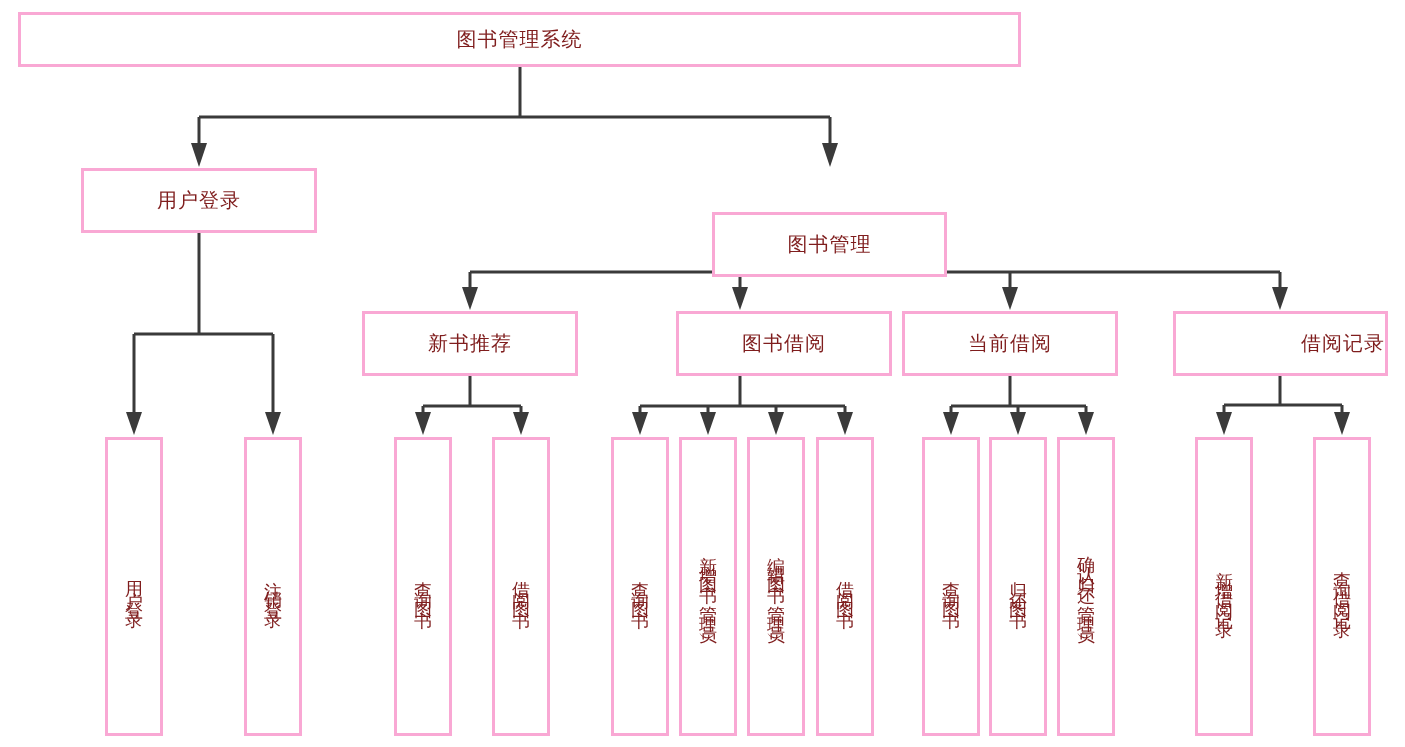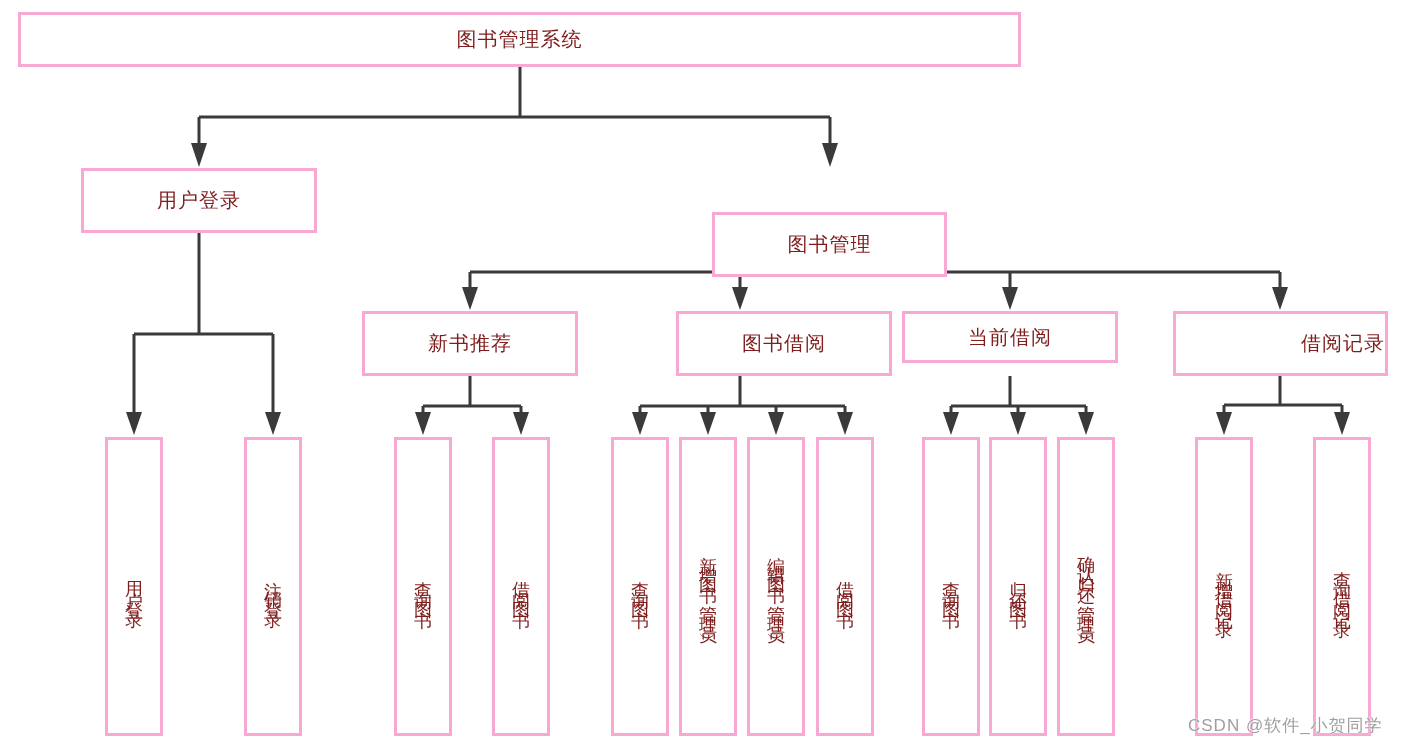--- a/index.html
+++ b/index.html
@@ -129,7 +129,7 @@
   <div class="node hnode" style="left:632px;top:311px;width:216px;height:65px;margin-left:44px;">
     <span>图书借阅</span>
   </div>
-  <div class="node hnode" style="left:902px;top:311px;width:216px;height:52px;">
+  <div class="node hnode" style="left:902px;top:311px;width:216px;height:65px;">
     <span>当前借阅</span>
   </div>
   <div class="node hnode" style="left:1173px;top:311px;width:215px;height:65px;justify-content:flex-end;">

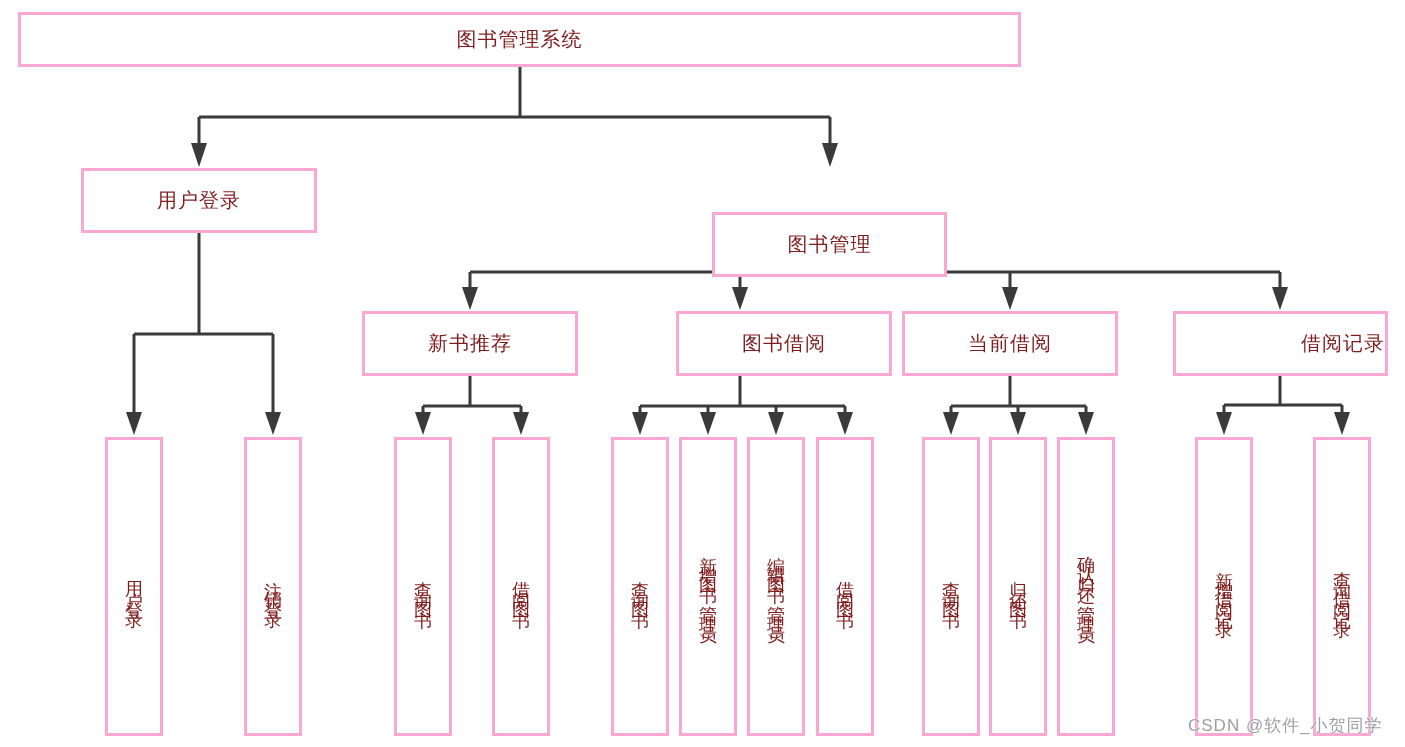--- a/index.html
+++ b/index.html
@@ -180,7 +180,6 @@
     <span class="vtext">查询借阅记录</span>
   </div>
 
-  <div class="watermark">CSDN @软件_小贺同学</div>
 
 </div>
 

